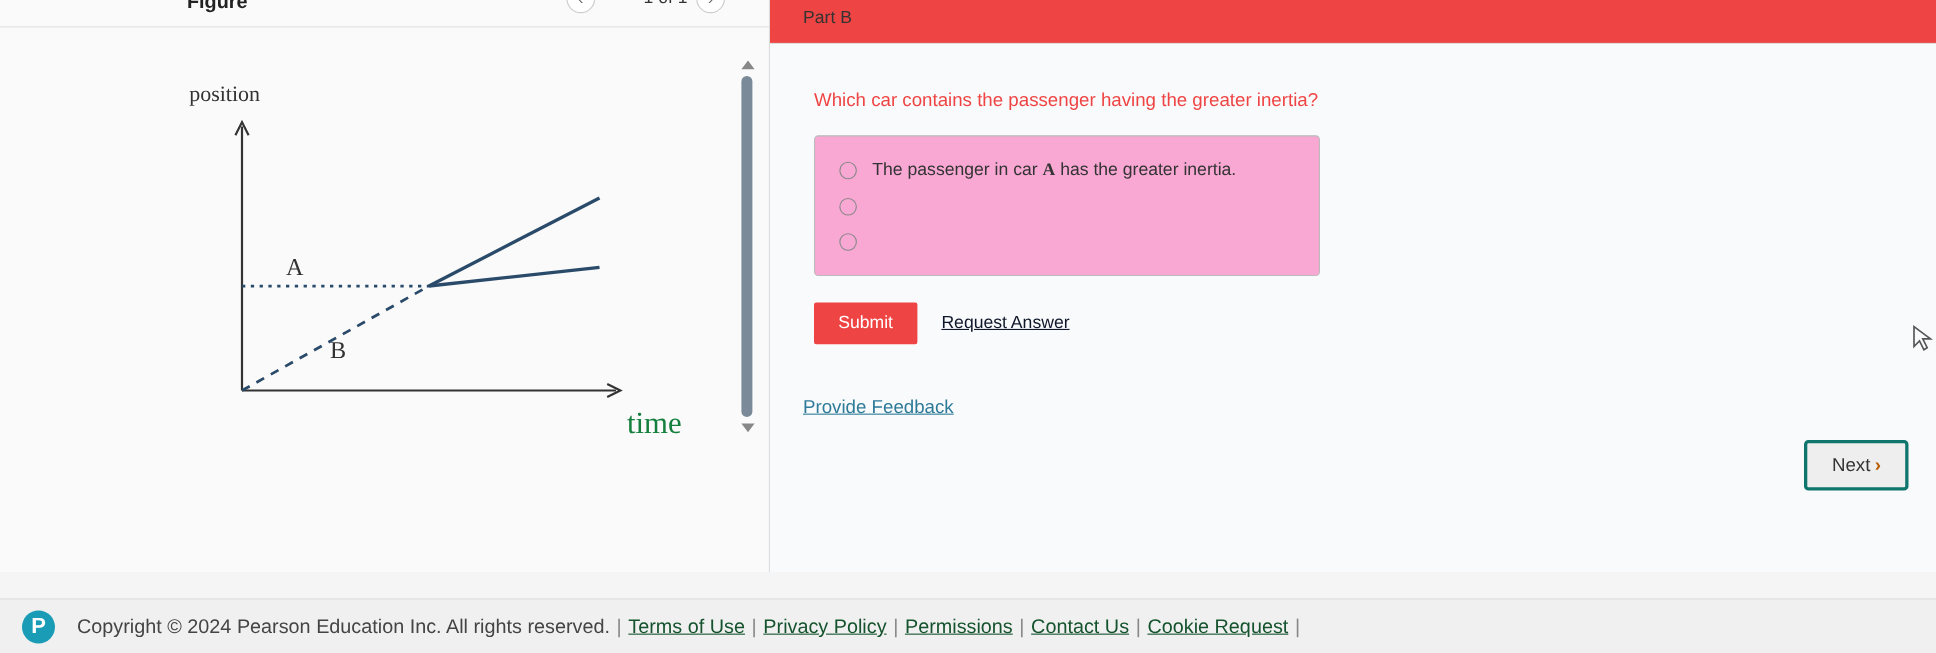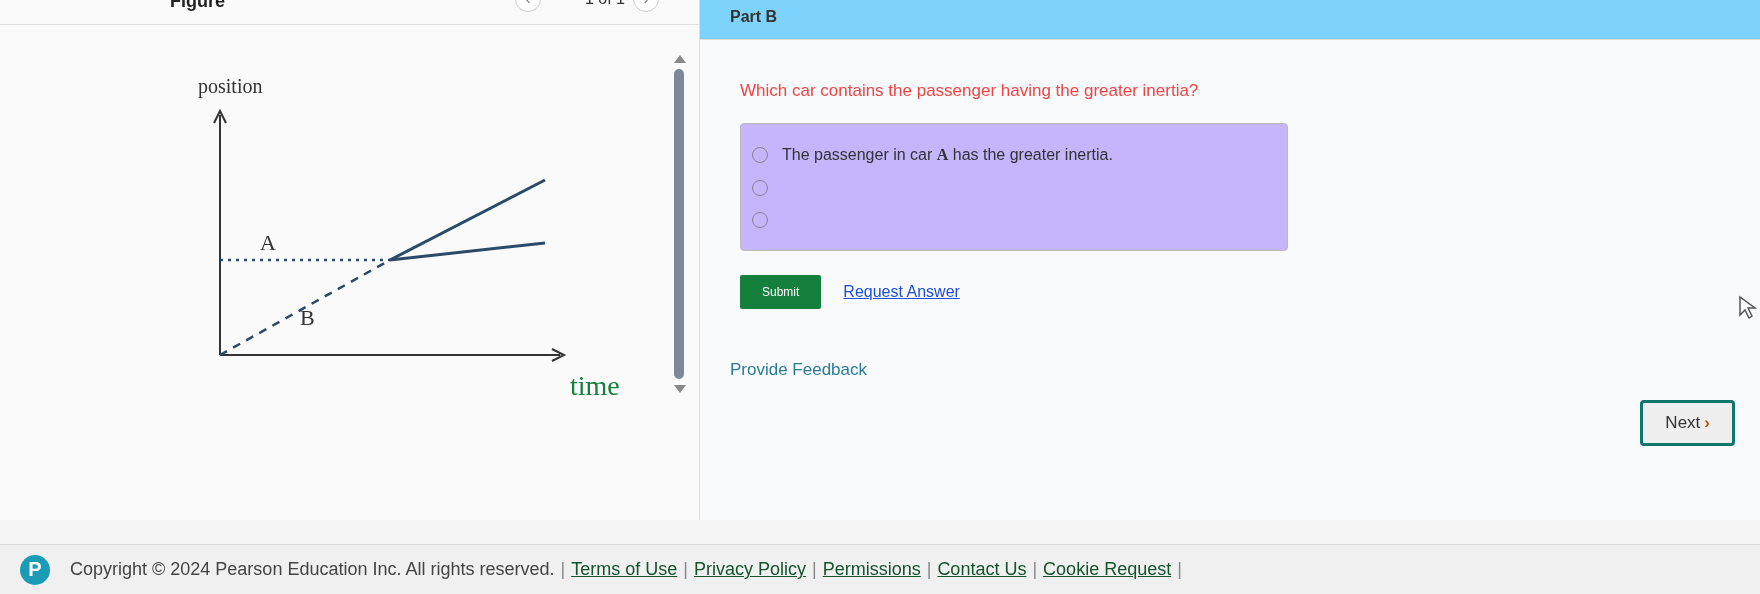--- a/index.html
+++ b/index.html
@@ -112,10 +112,10 @@
       background: #f9fafb;
     }
     .part-header {
-      background: #7dd3fc;
+      background: #ef4444;
       height: 40px;
       padding: 8px 30px 0 30px;
-      font-weight: bold;
+      font-weight: normal;
       font-size: 16px;
       color: #333;
       border-bottom: 1px solid #ddd;

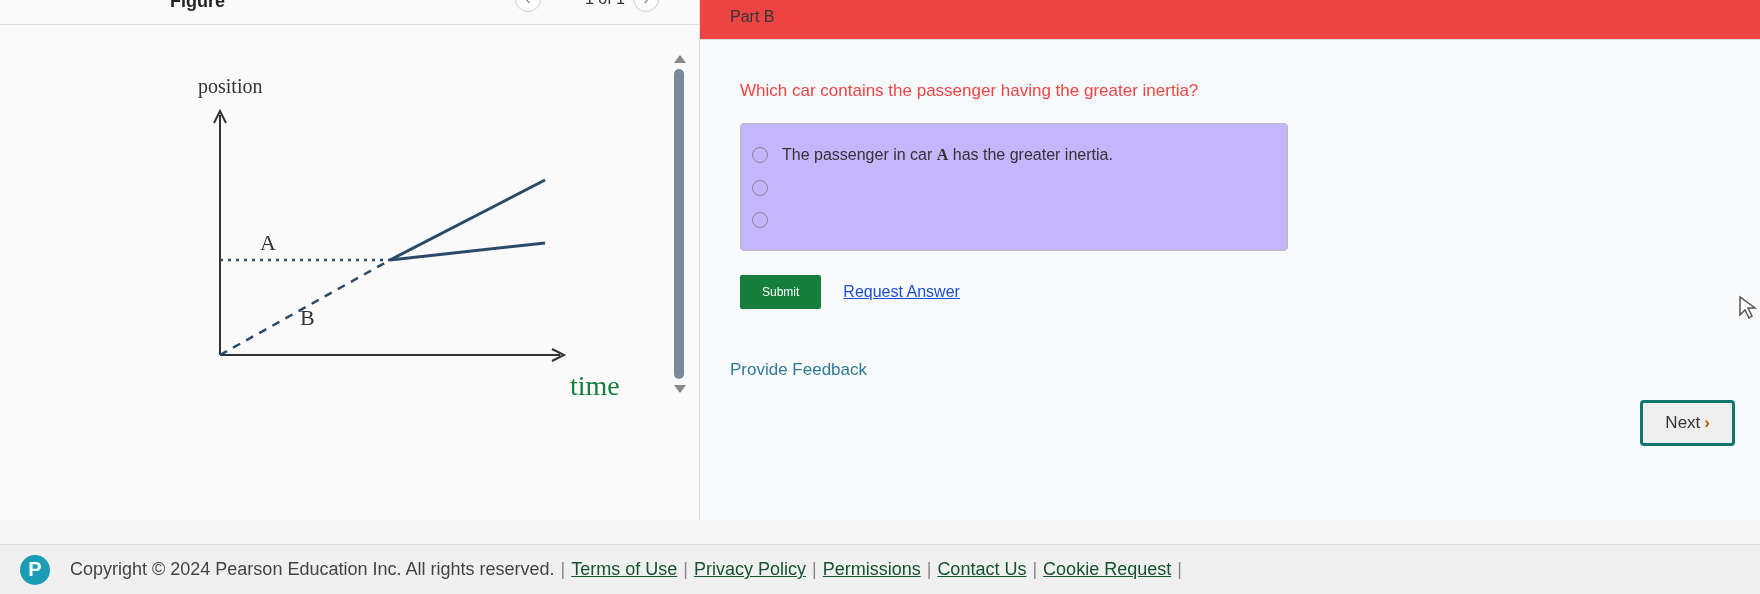--- a/index.html
+++ b/index.html
@@ -66,7 +66,7 @@
     .axis-label-y {
       position: absolute;
       top: 50px;
-      left: 198px;
+      left: 172px;
       font-size: 20px;
       color: #333;
       font-family: Georgia, serif;

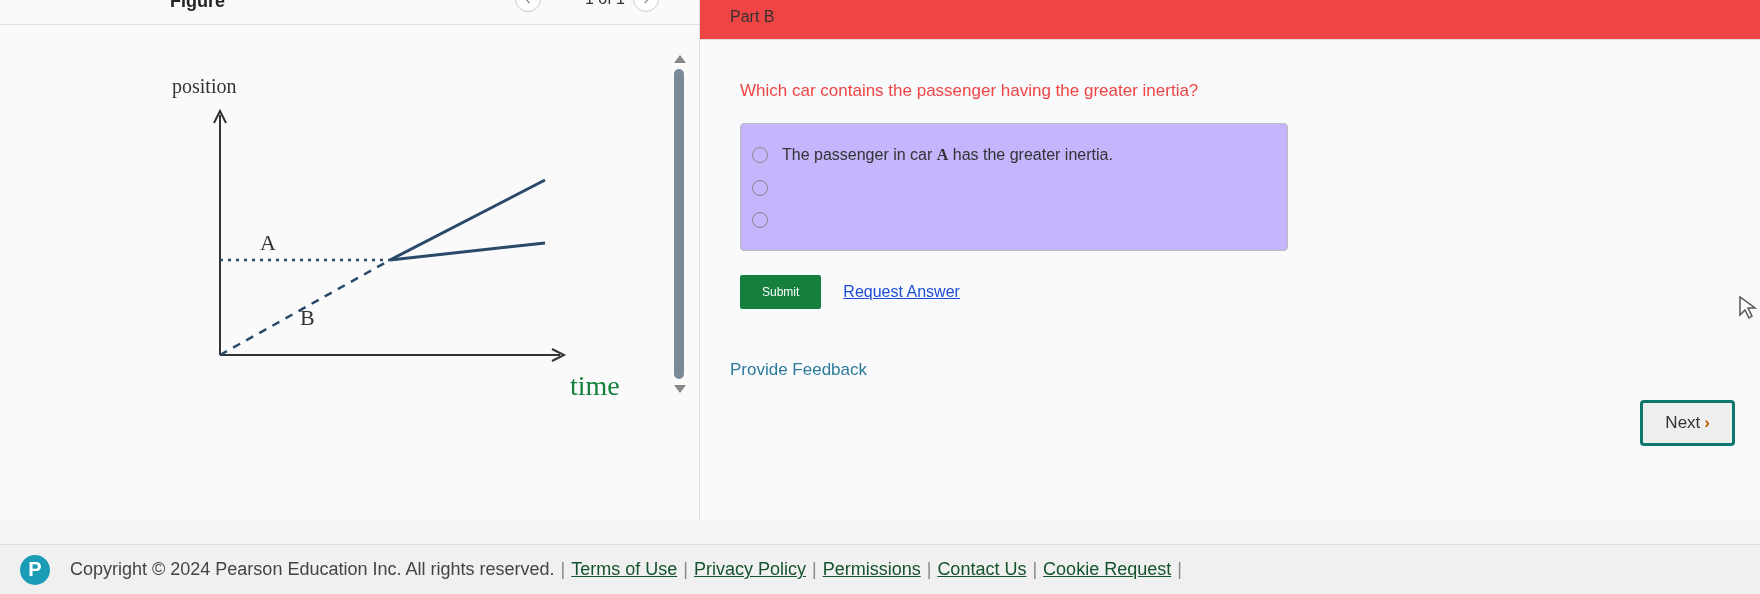--- a/index.html
+++ b/index.html
@@ -133,9 +133,9 @@
     .options-box {
       border: 1px solid #bbb;
       border-radius: 4px;
-      background: #c4b5fd;
-      padding: 14px 11px;
-      width: 548px;
+      background: #f9a8d4;
+      padding: 14px 22px;
+      width: 460px;
       margin-left: 10px;
     }
     .option-row {

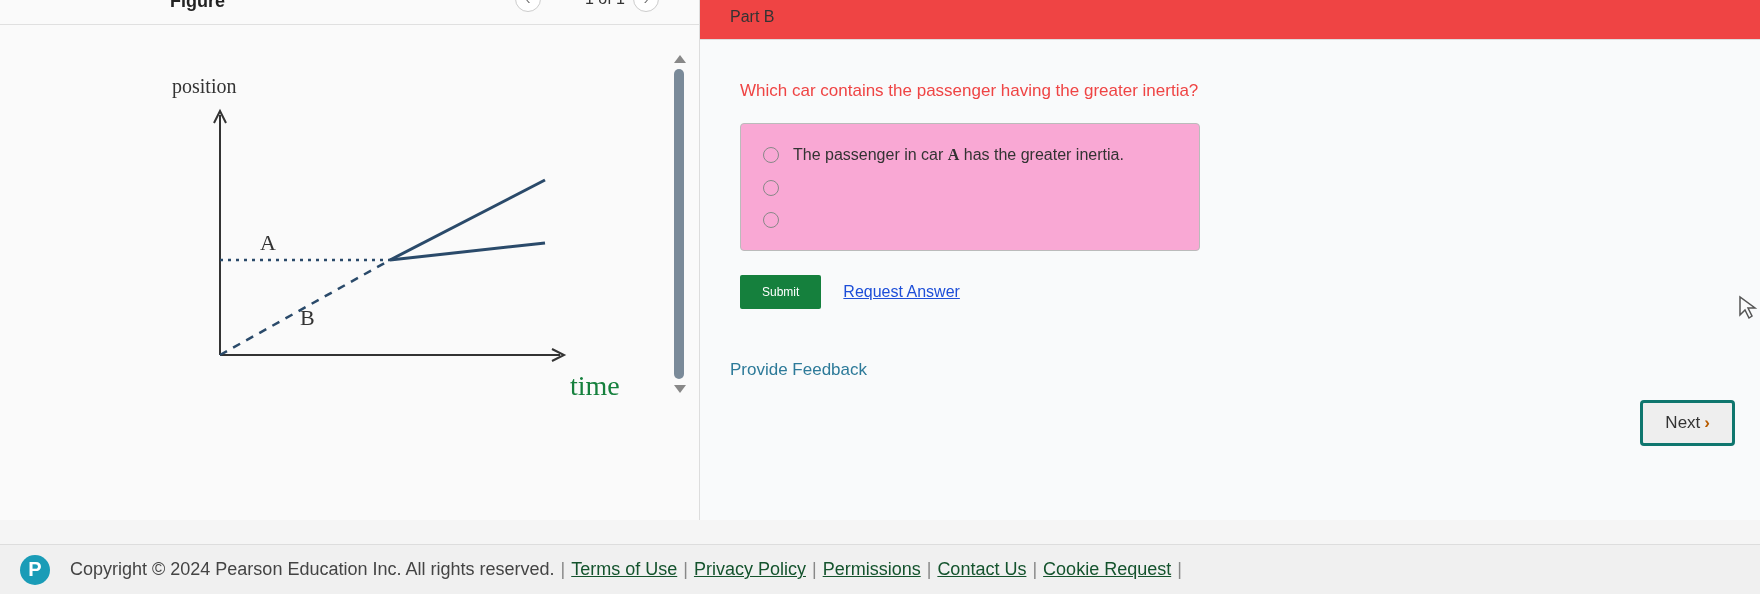--- a/index.html
+++ b/index.html
@@ -163,11 +163,11 @@
       margin-left: 10px;
     }
     .submit-btn {
-      background: #15803d;
+      background: #ef4444;
       color: #fff;
       border: none;
       padding: 10px 22px;
-      font-size: 12px;
+      font-size: 16px;
       border-radius: 2px;
       cursor: pointer;
     }

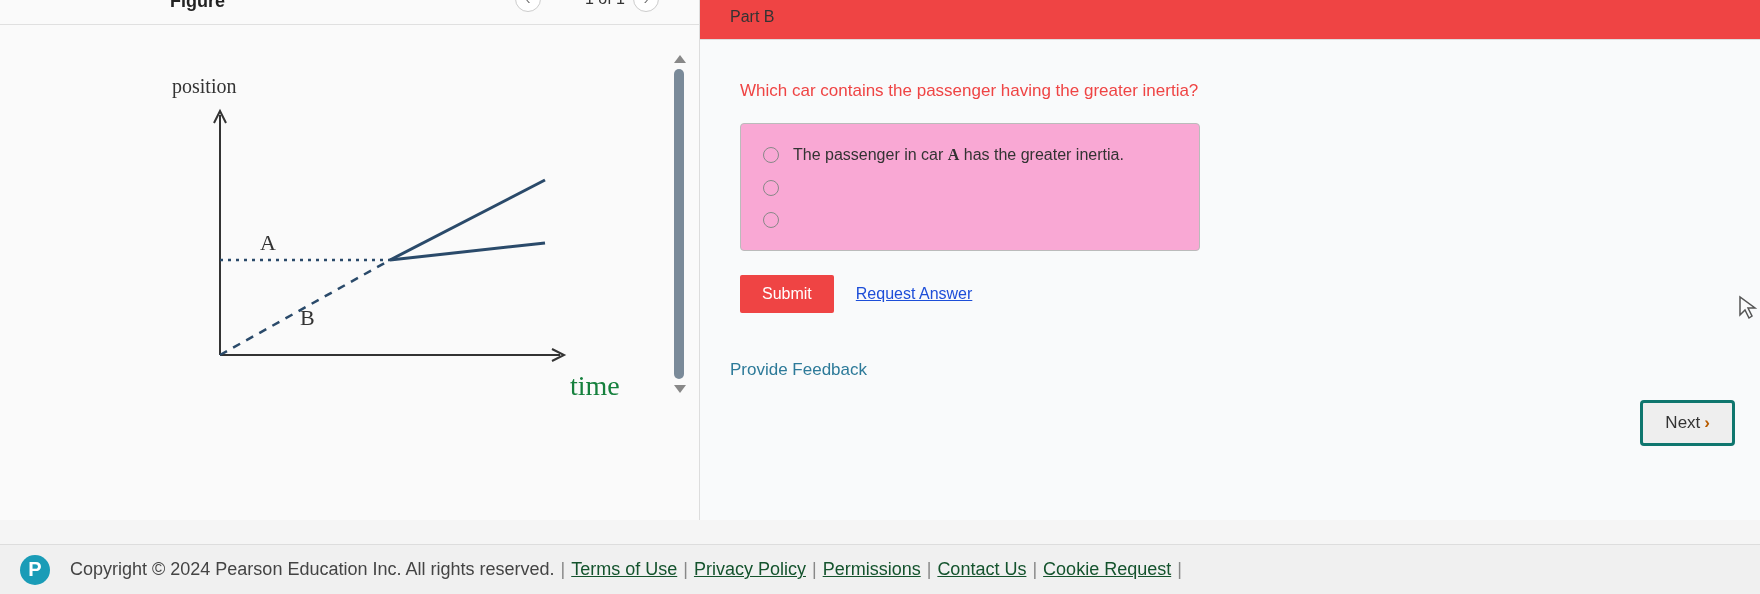--- a/index.html
+++ b/index.html
@@ -172,7 +172,7 @@
       cursor: pointer;
     }
     .request-link {
-      color: #1d4ed8;
+      color: #0f172a;
       text-decoration: underline;
       font-size: 16px;
       cursor: pointer;

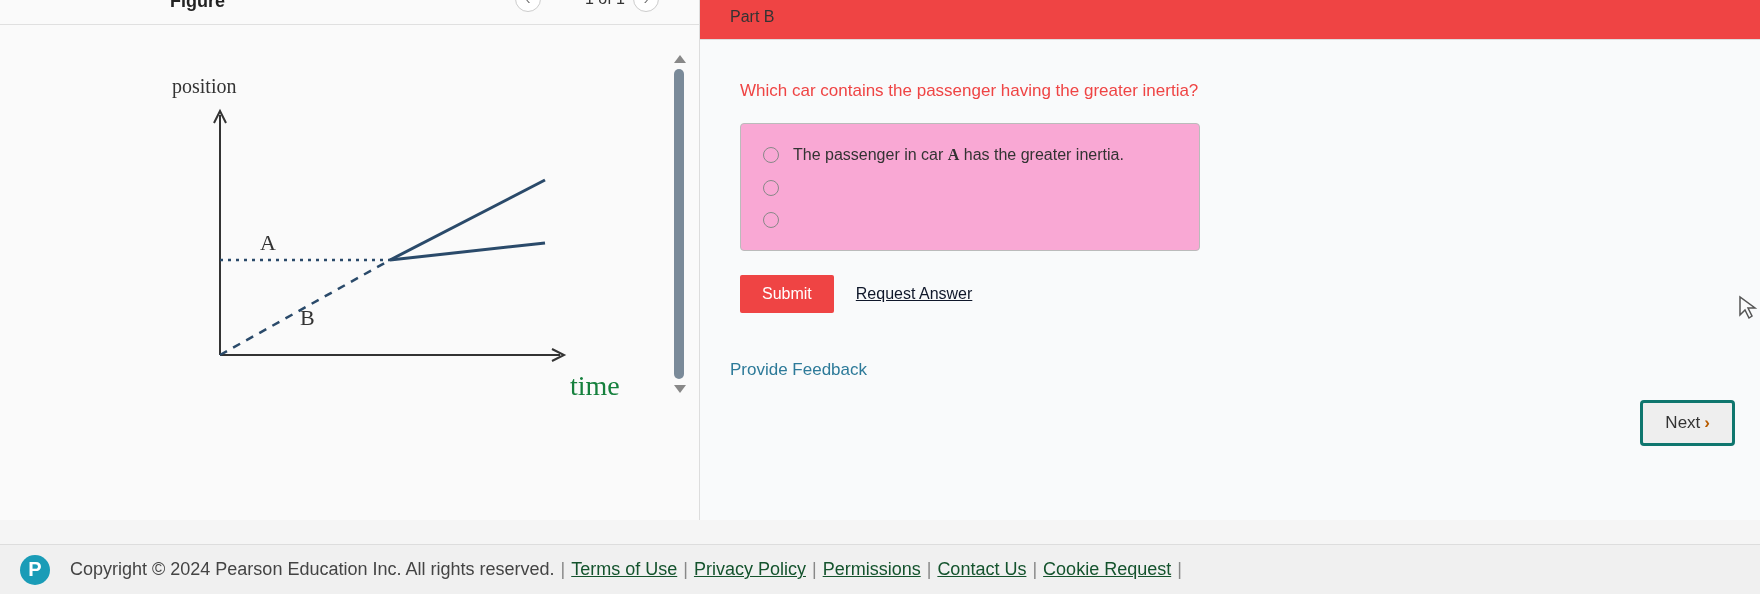--- a/index.html
+++ b/index.html
@@ -182,6 +182,7 @@
       left: 30px;
       top: 360px;
       color: #2d7a99;
+      text-decoration: underline;
       font-size: 17px;
       cursor: pointer;
     }

